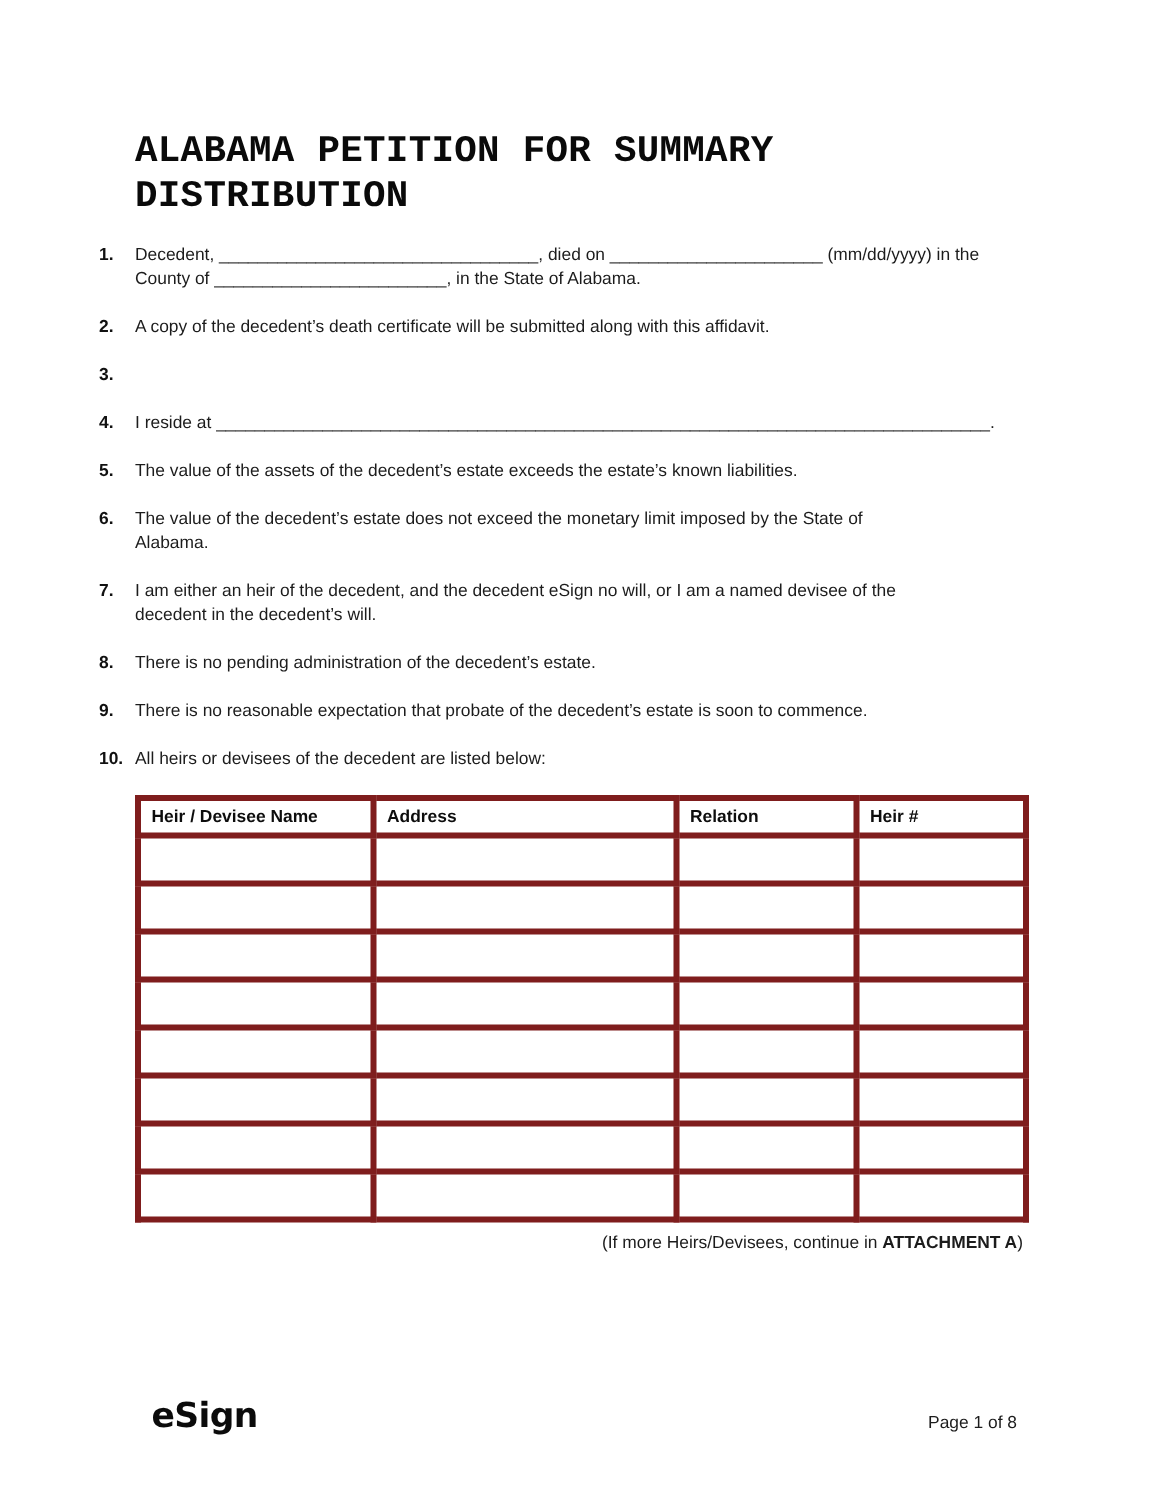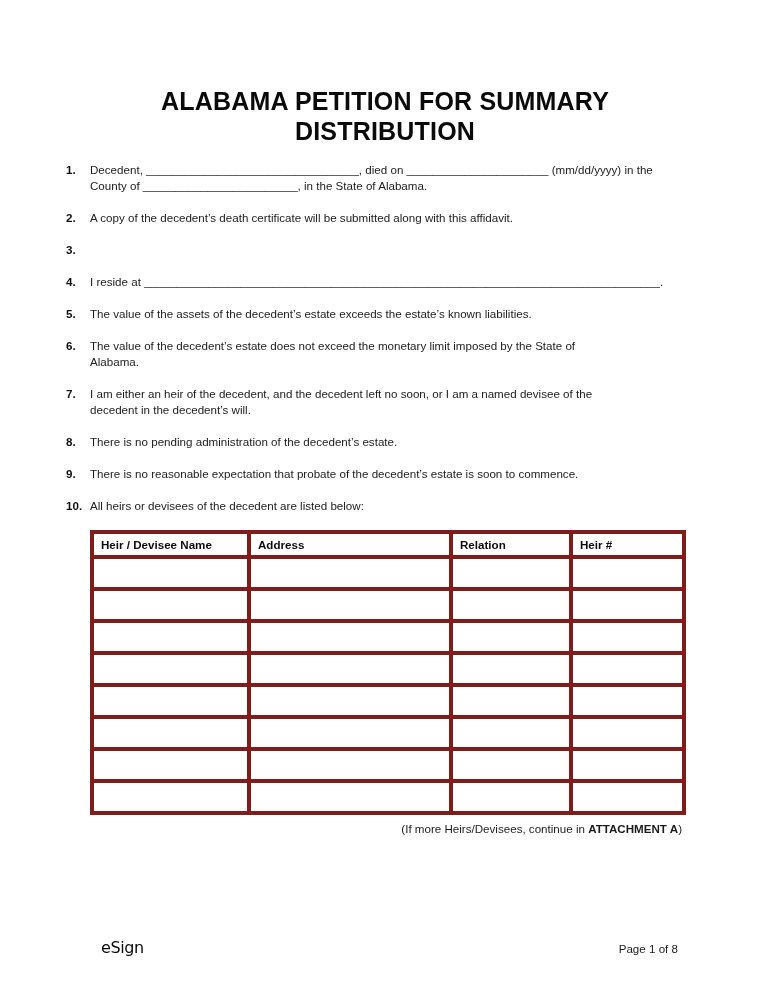--- a/index.html
+++ b/index.html
@@ -18,13 +18,14 @@
   }
   .doc-title {
     margin-top: 86px;
-    text-align: center;
+    text-align: left;
     font-size: 25px;
     font-weight: bold;
     line-height: 30px;
     color: #0a0a0a;
     white-space: pre-line;
     letter-spacing: 0.2px;
+    font-family: Liberation Mono, monospace;
   }
   .intro {
     margin-top: 33px;

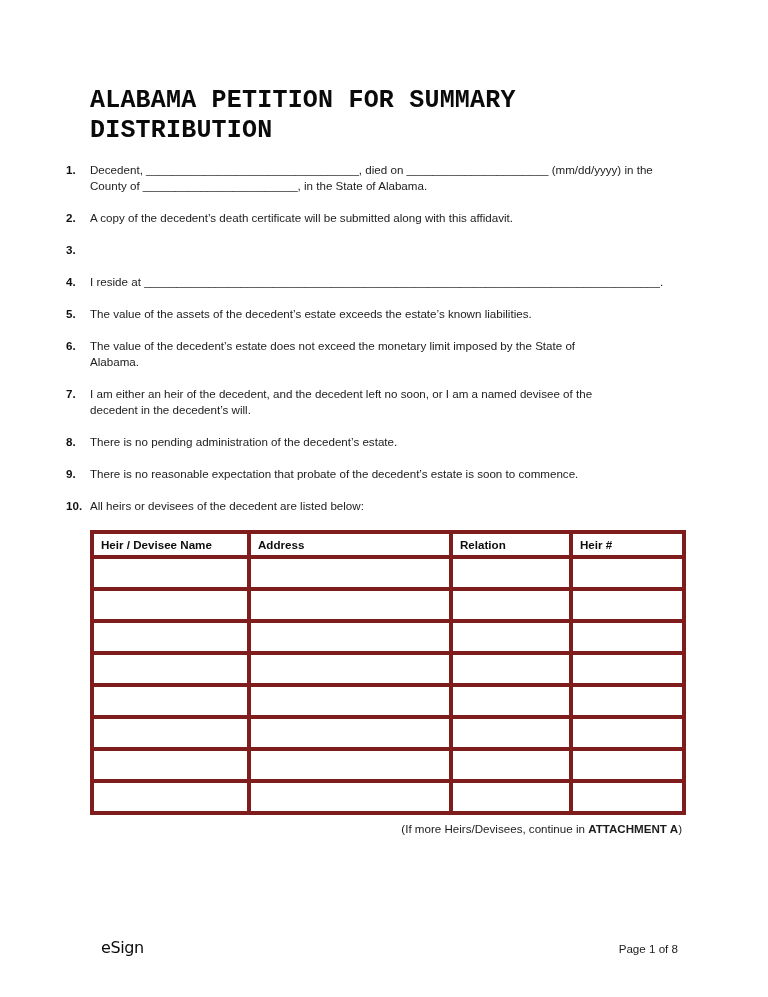--- a/index.html
+++ b/index.html
@@ -136,7 +136,7 @@
       </div>
       <div class="item">
         <span class="item-num">7.</span>
-        <span class="item-text">I am either an heir of the decedent, and the decedent left no soon, or I am a named devisee of the
+        <span class="item-text">I am either an heir of the decedent, and the decedent eSign no will, or I am a named devisee of the
 decedent in the decedent’s will.</span>
       </div>
       <div class="item">

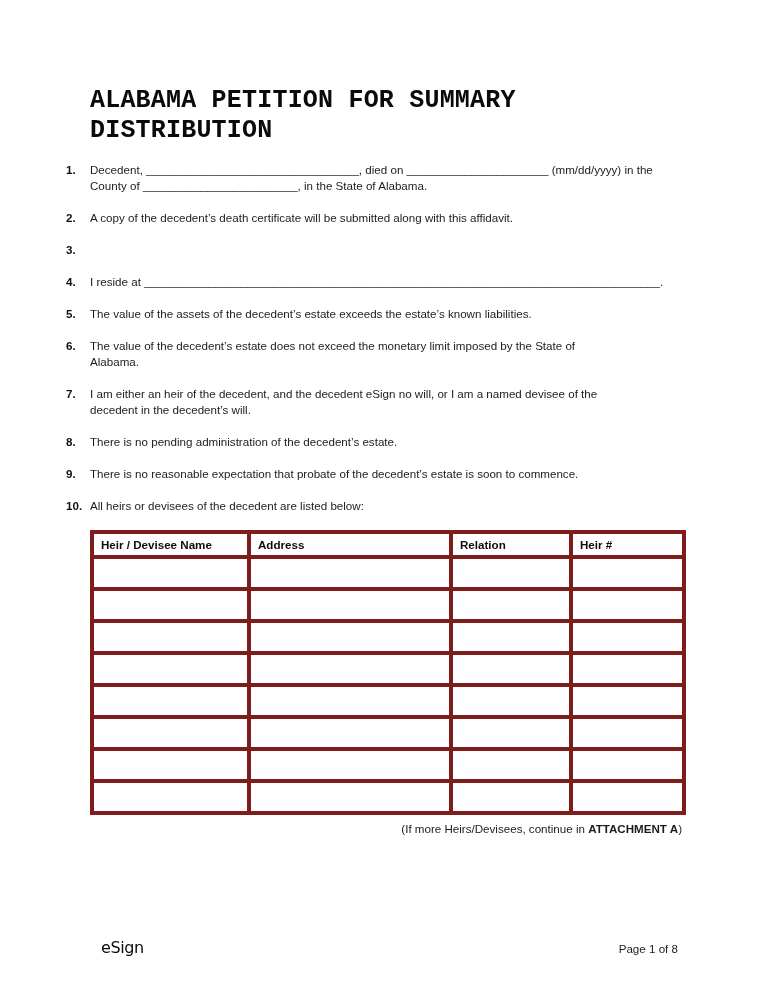--- a/index.html
+++ b/index.html
@@ -88,8 +88,8 @@
   .brand {
     margin-left: 11px;
     font-family: "DejaVu Sans", sans-serif;
-    font-size: 16px;
-    font-weight: normal;
+    font-size: 23px;
+    font-weight: bold;
     letter-spacing: -0.4px;
     color: #0b0b0b;
   }

